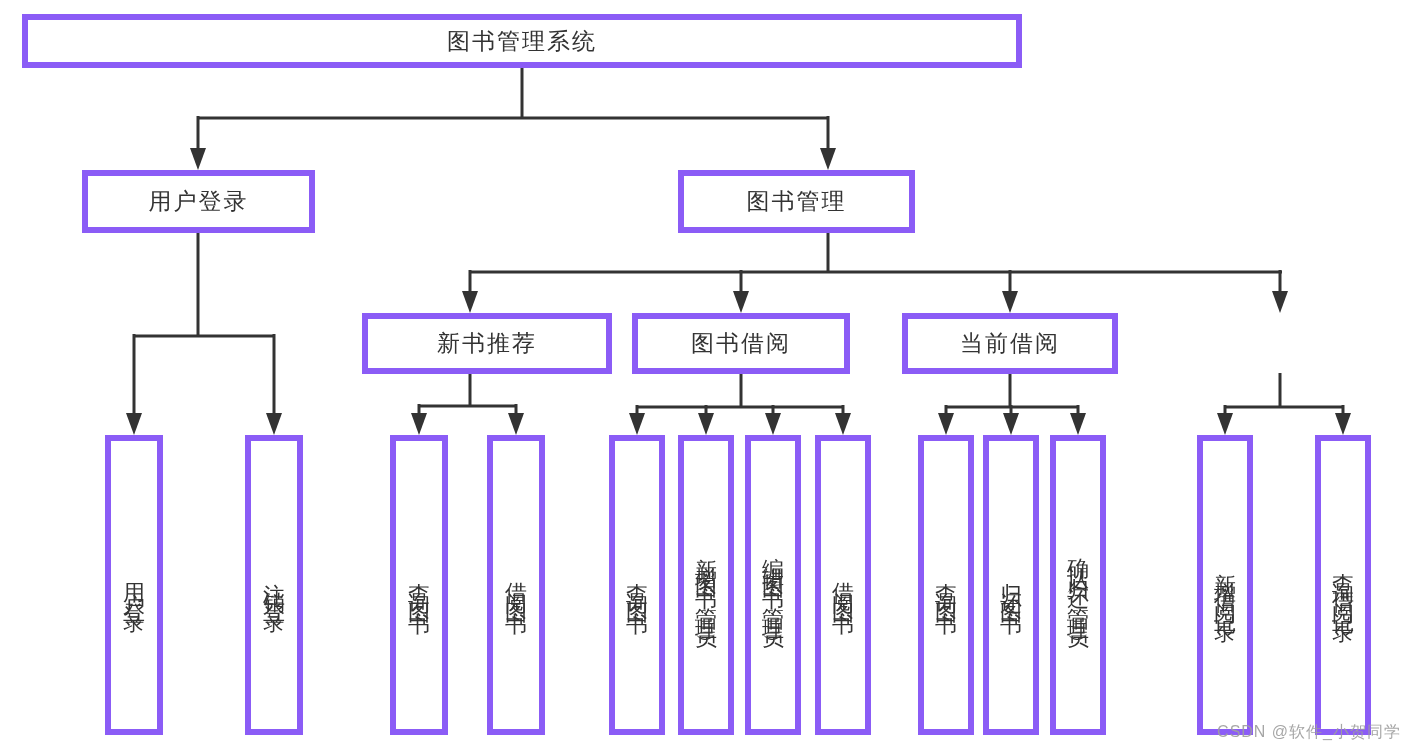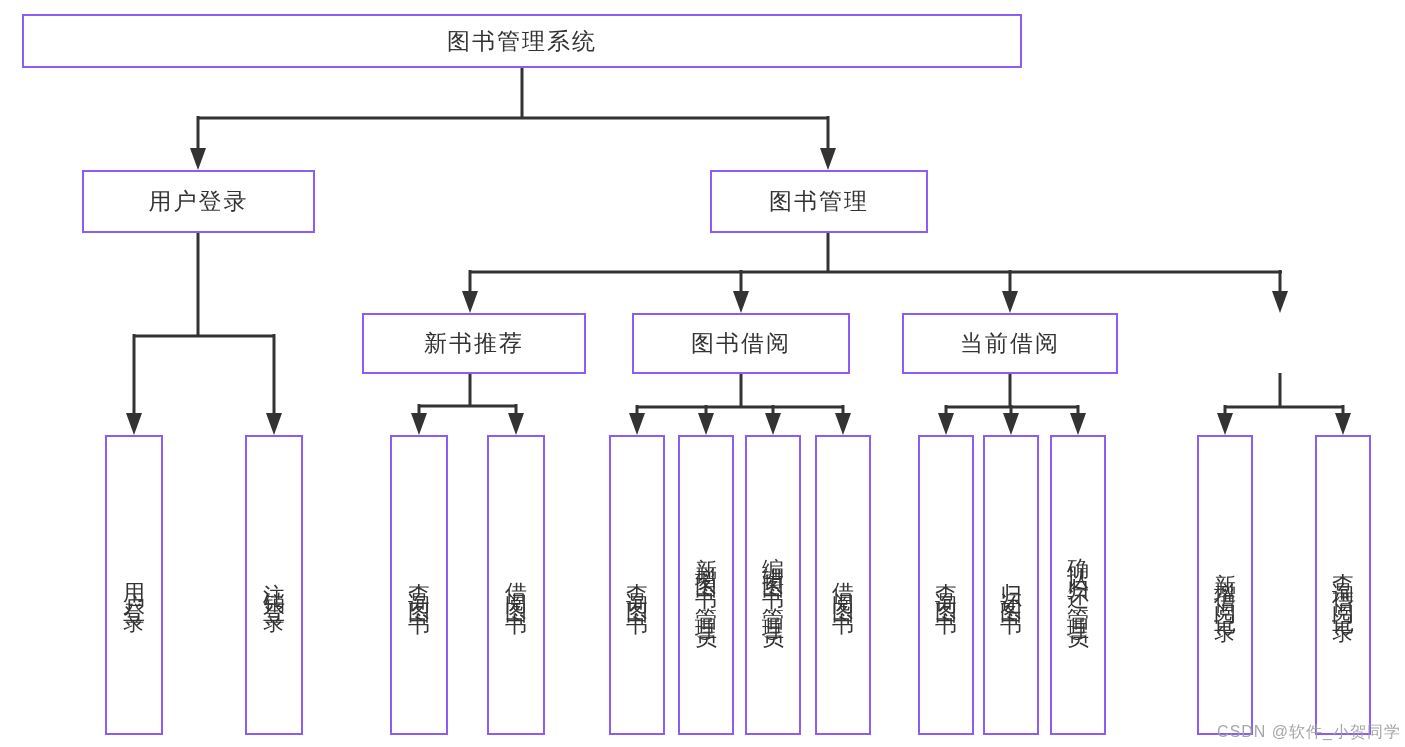--- a/index.html
+++ b/index.html
@@ -13,7 +13,7 @@
   .node{
     position:absolute;
     background:#ffffff;
-    border:2px solid #8b5cf6;
+    border:6px solid #8b5cf6;
     box-sizing:border-box;
     display:flex;align-items:center;justify-content:center;
     z-index:2;

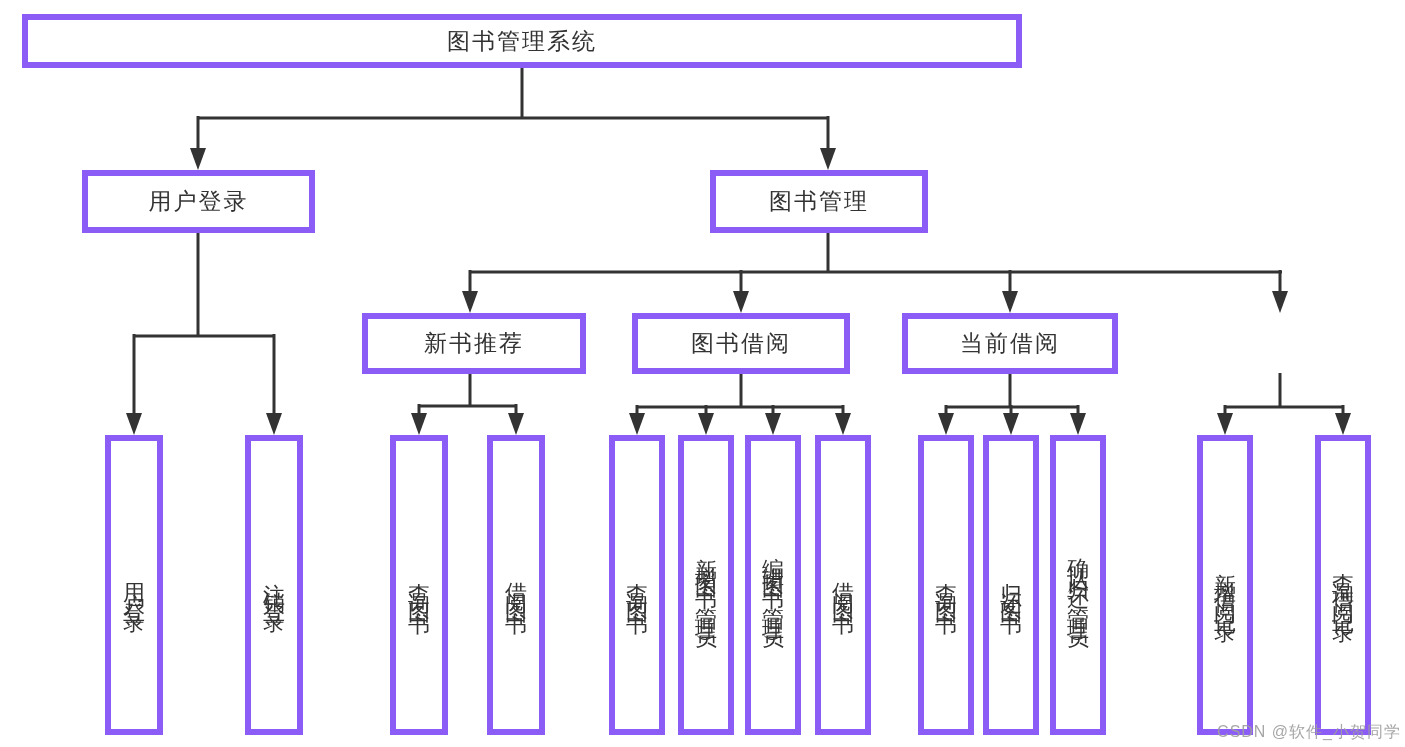--- a/index.html
+++ b/index.html
@@ -132,7 +132,7 @@
   <div class="node" style="left:82px;top:170px;width:233px;height:63px;">
     <span class="lbl">用户登录</span>
   </div>
-  <div class="node" style="left:710px;top:170px;width:218px;height:63px;">
+  <div class="node" style="left:678px;top:170px;width:237px;height:63px;">
     <span class="lbl">图书管理</span>
   </div>
 

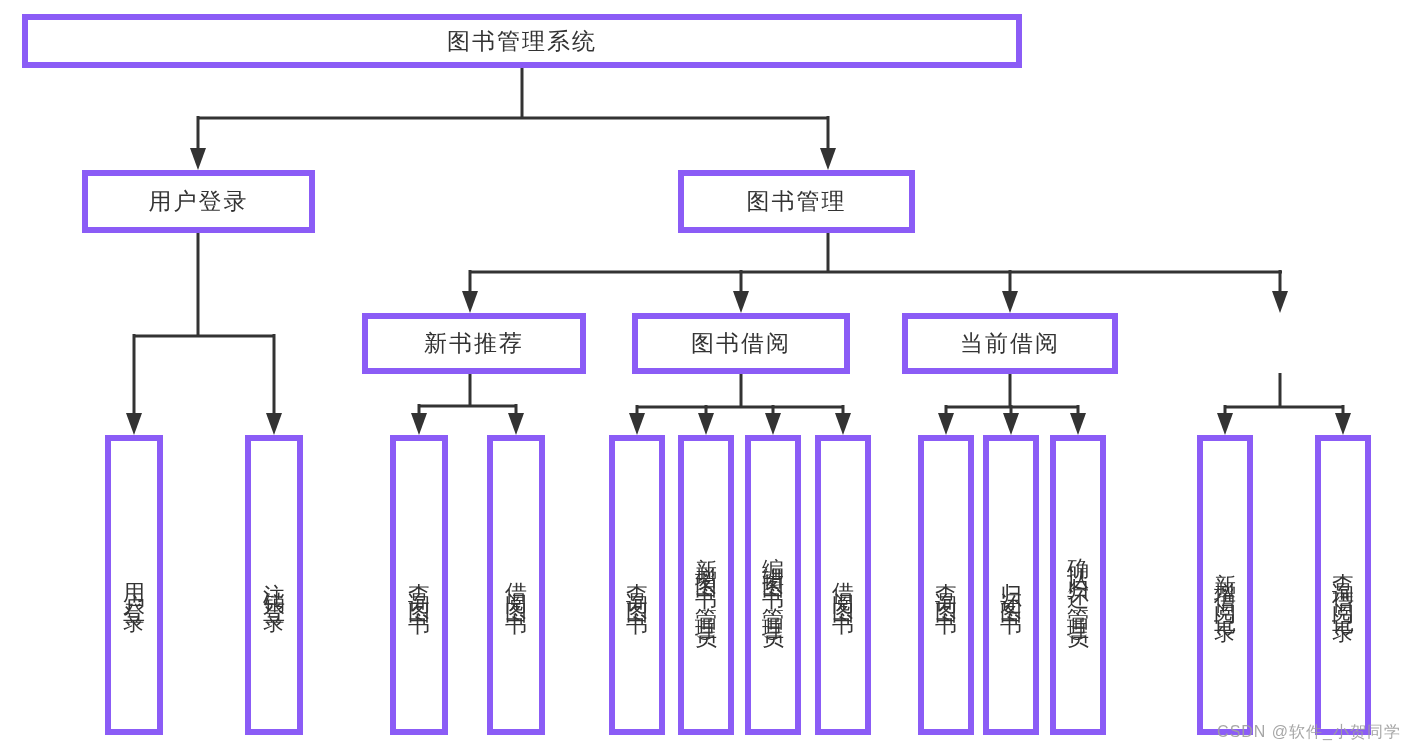--- a/index.html
+++ b/index.html
@@ -136,7 +136,7 @@
     <span class="lbl">图书管理</span>
   </div>
 
-  <div class="node" style="left:362px;top:313px;width:224px;height:61px;">
+  <div class="node" style="left:362px;top:313px;width:250px;height:61px;">
     <span class="lbl">新书推荐</span>
   </div>
   <div class="node" style="left:632px;top:313px;width:218px;height:61px;">

